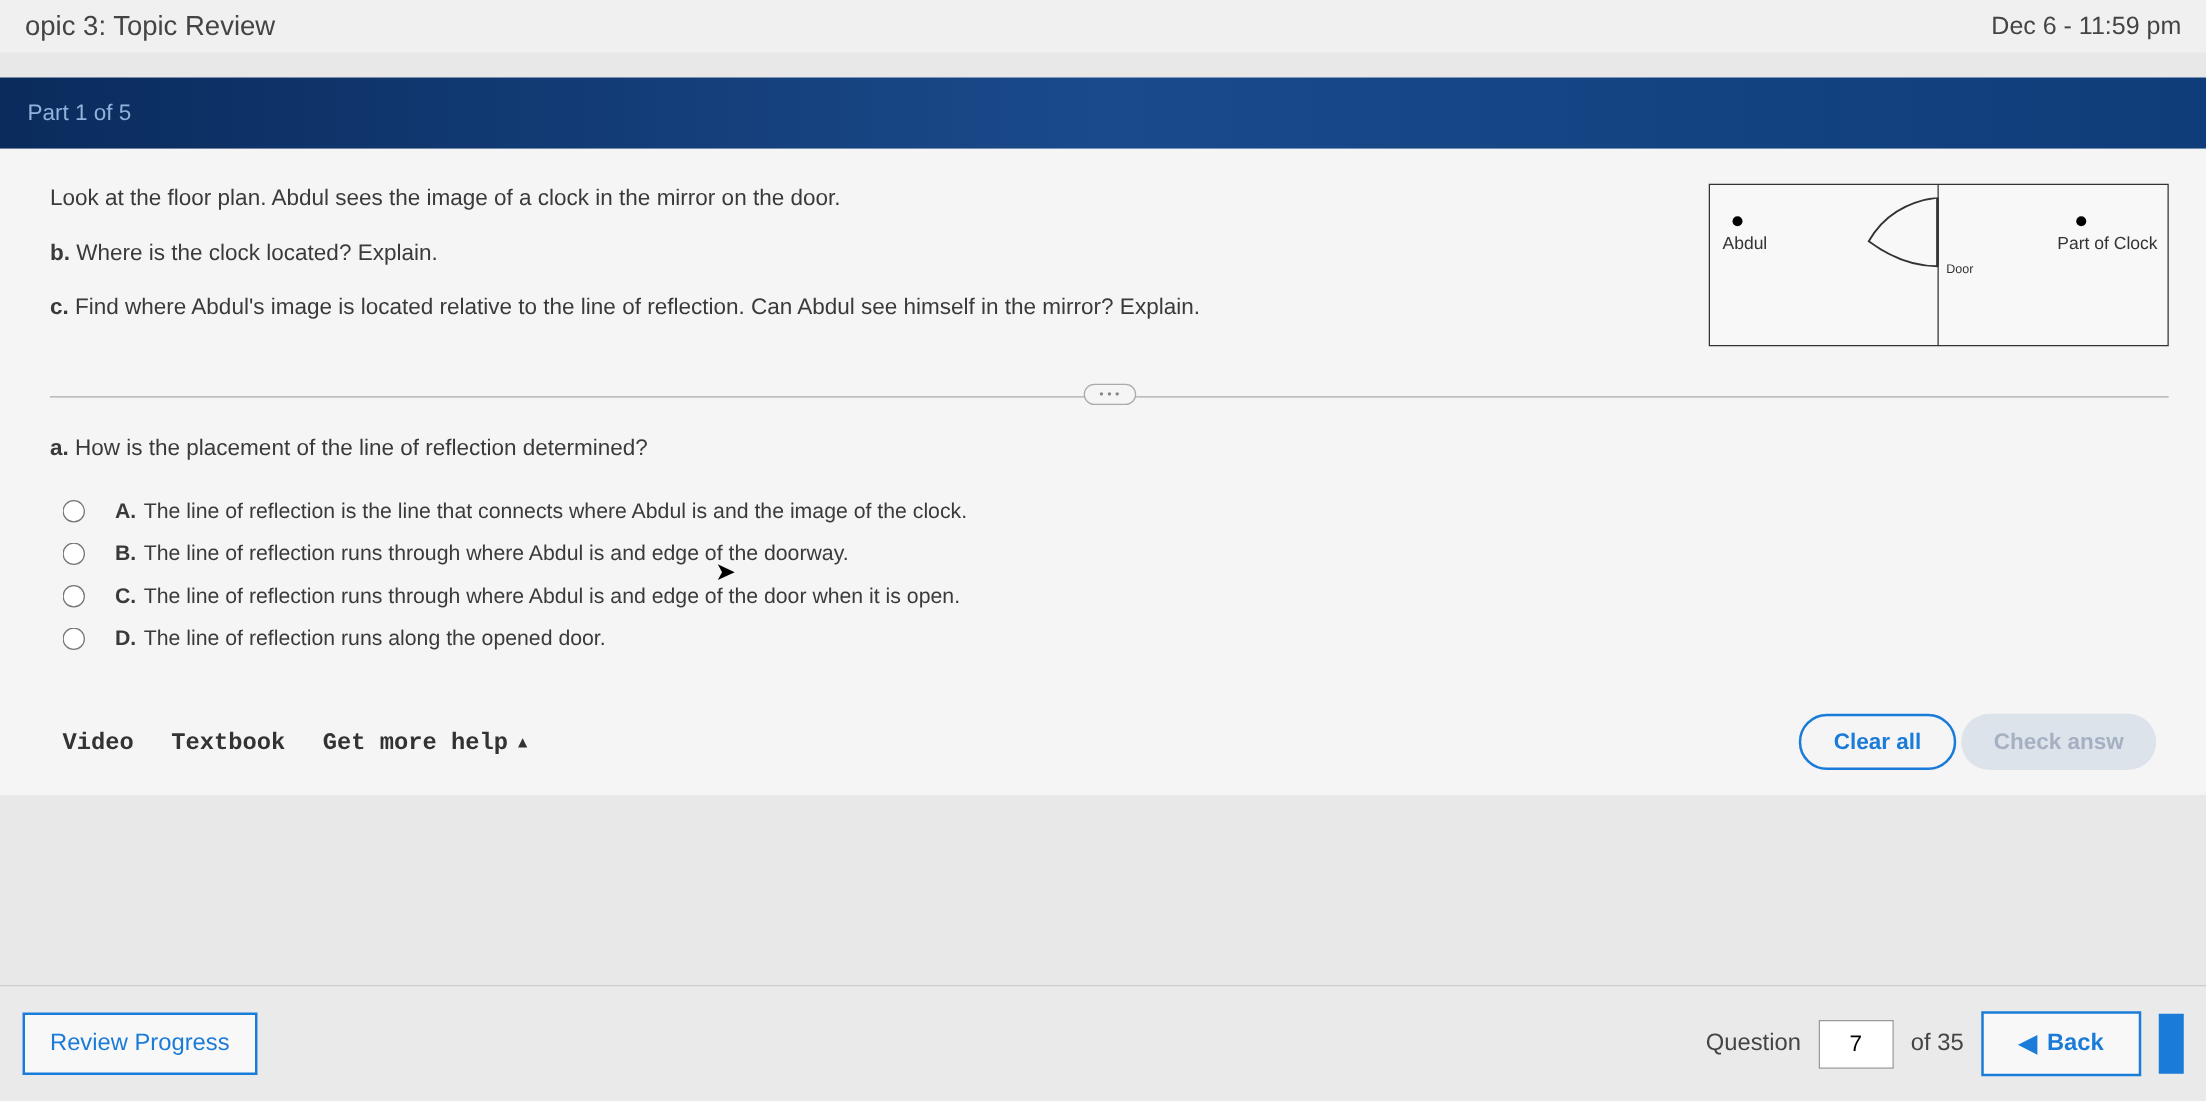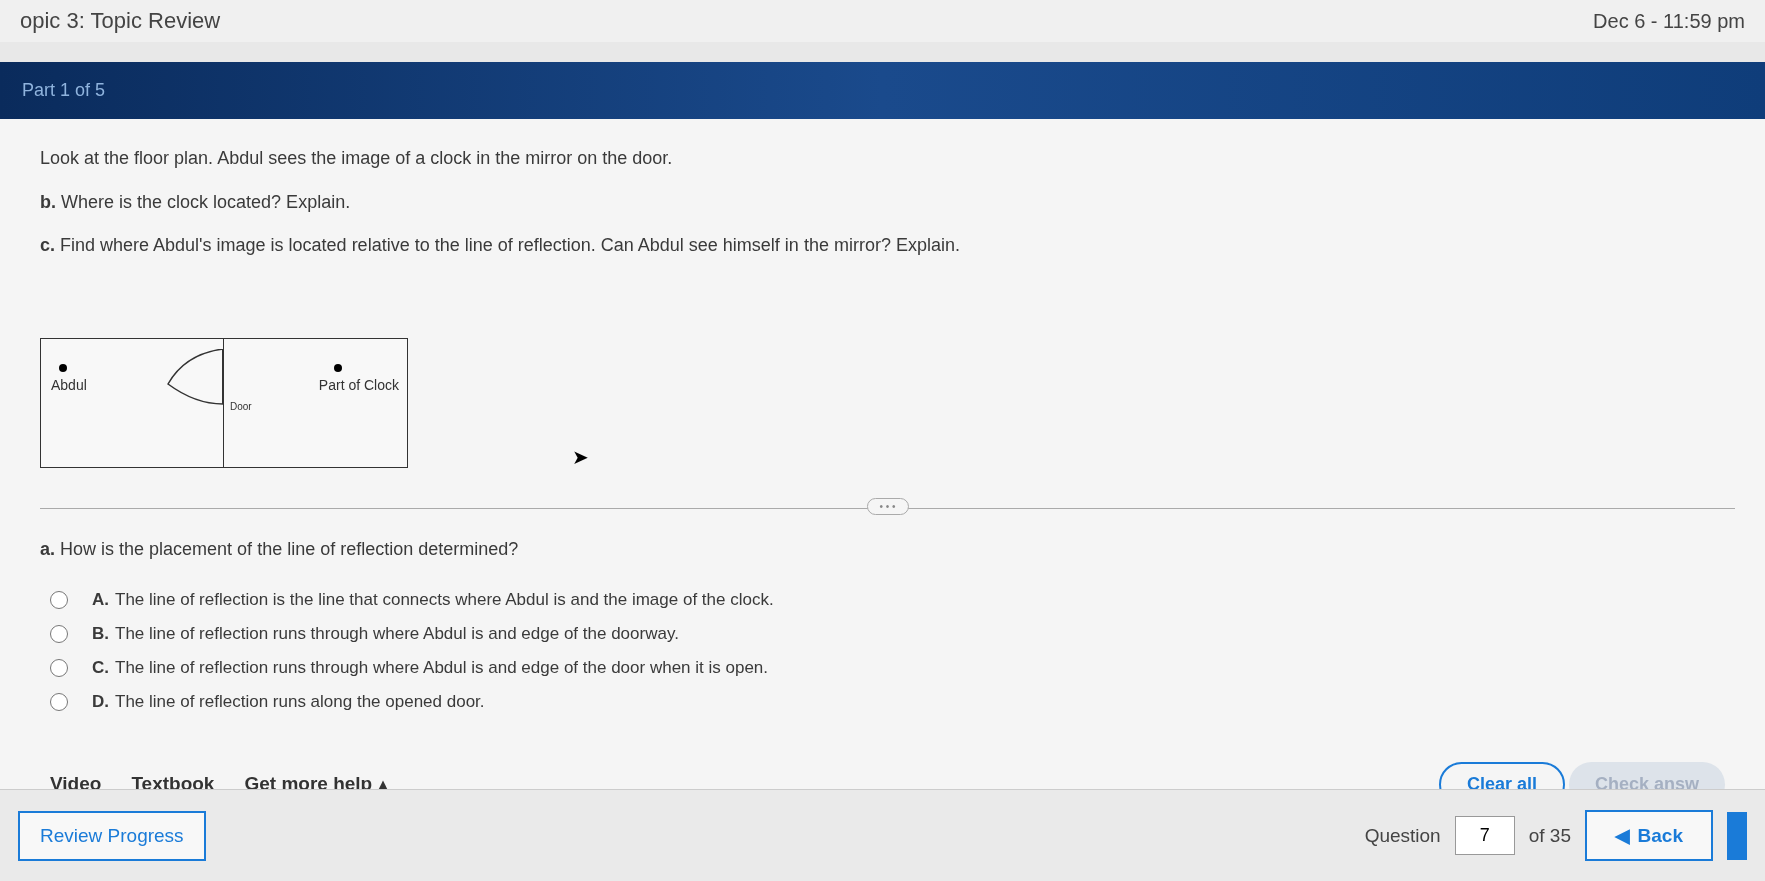--- a/index.html
+++ b/index.html
@@ -50,7 +50,6 @@
       display: flex;
       justify-content: flex-start;
       gap: 62px;
-      flex-direction: column;
     }
     .question-text {
       flex: 1;

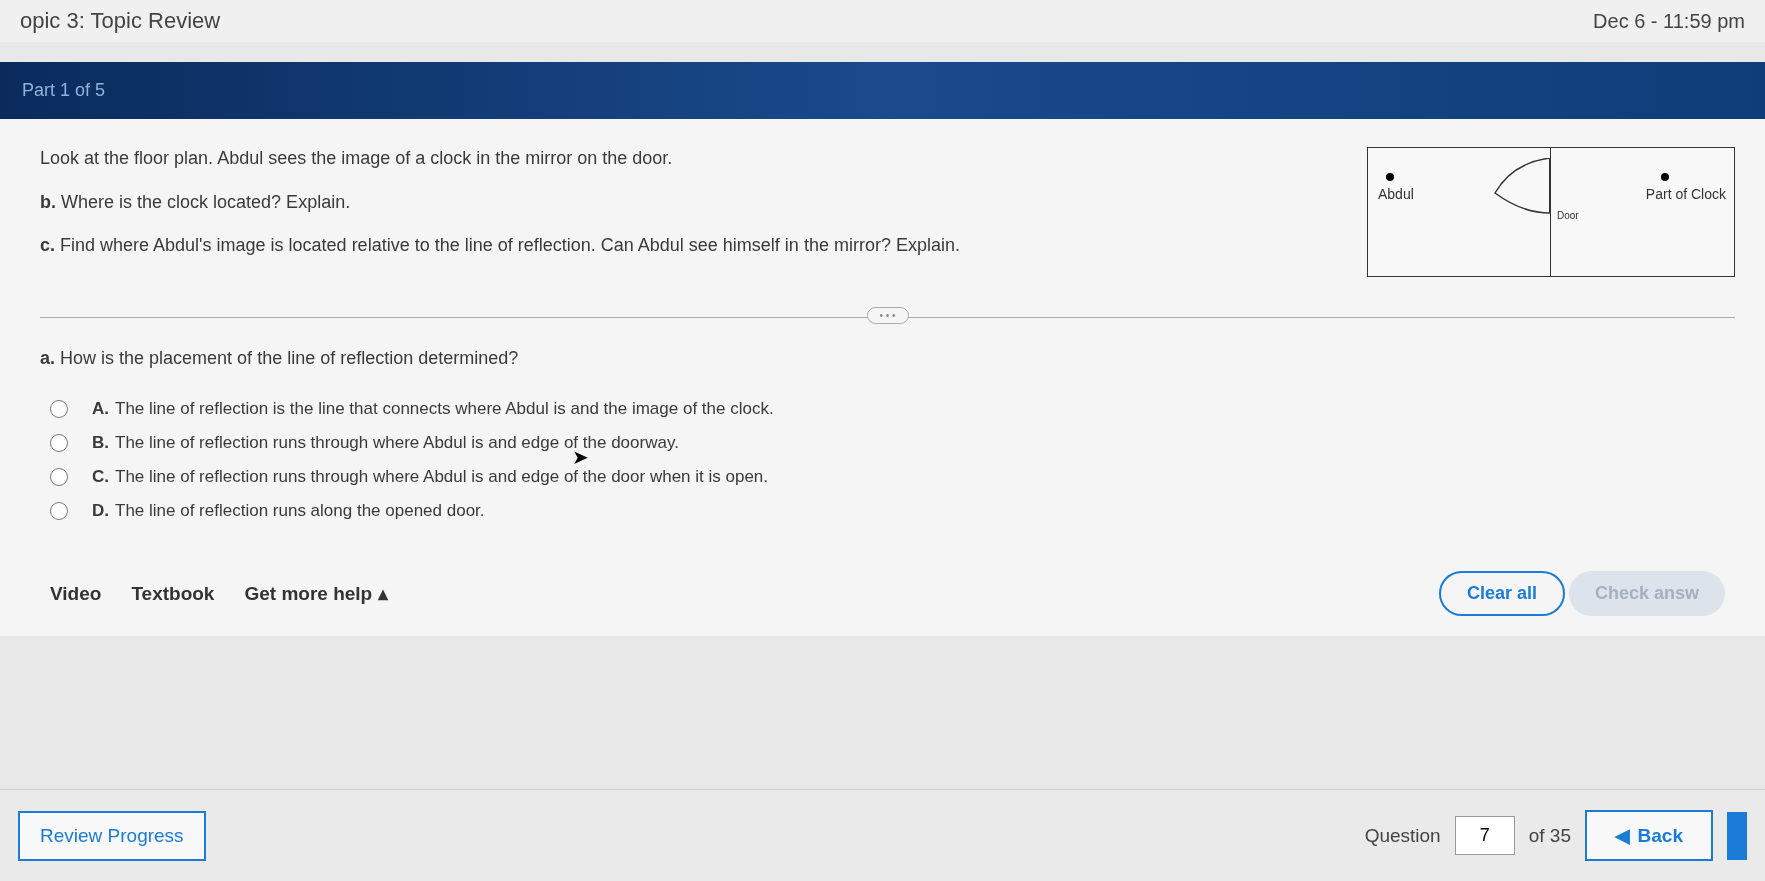--- a/index.html
+++ b/index.html
@@ -205,6 +205,7 @@
     }
     .help-left span {
       cursor: pointer;
+      font-family: Liberation Mono, monospace;
     }
     .get-more {
       display: flex;

